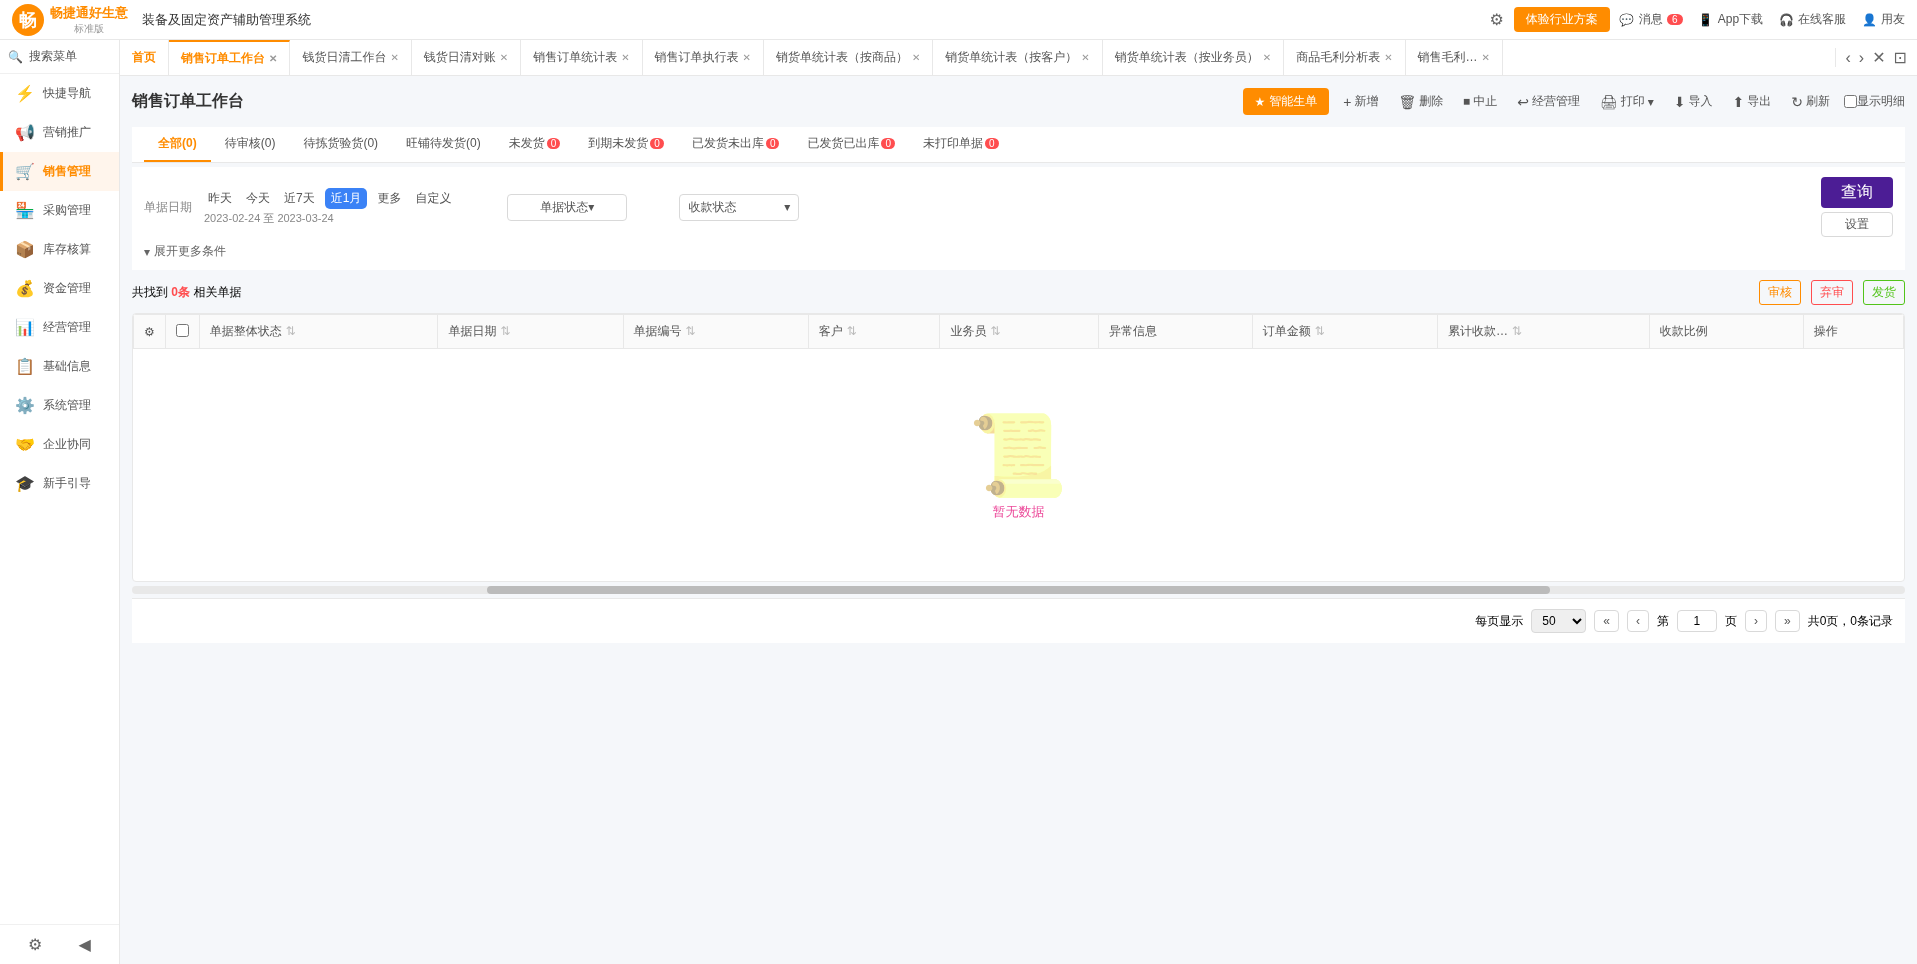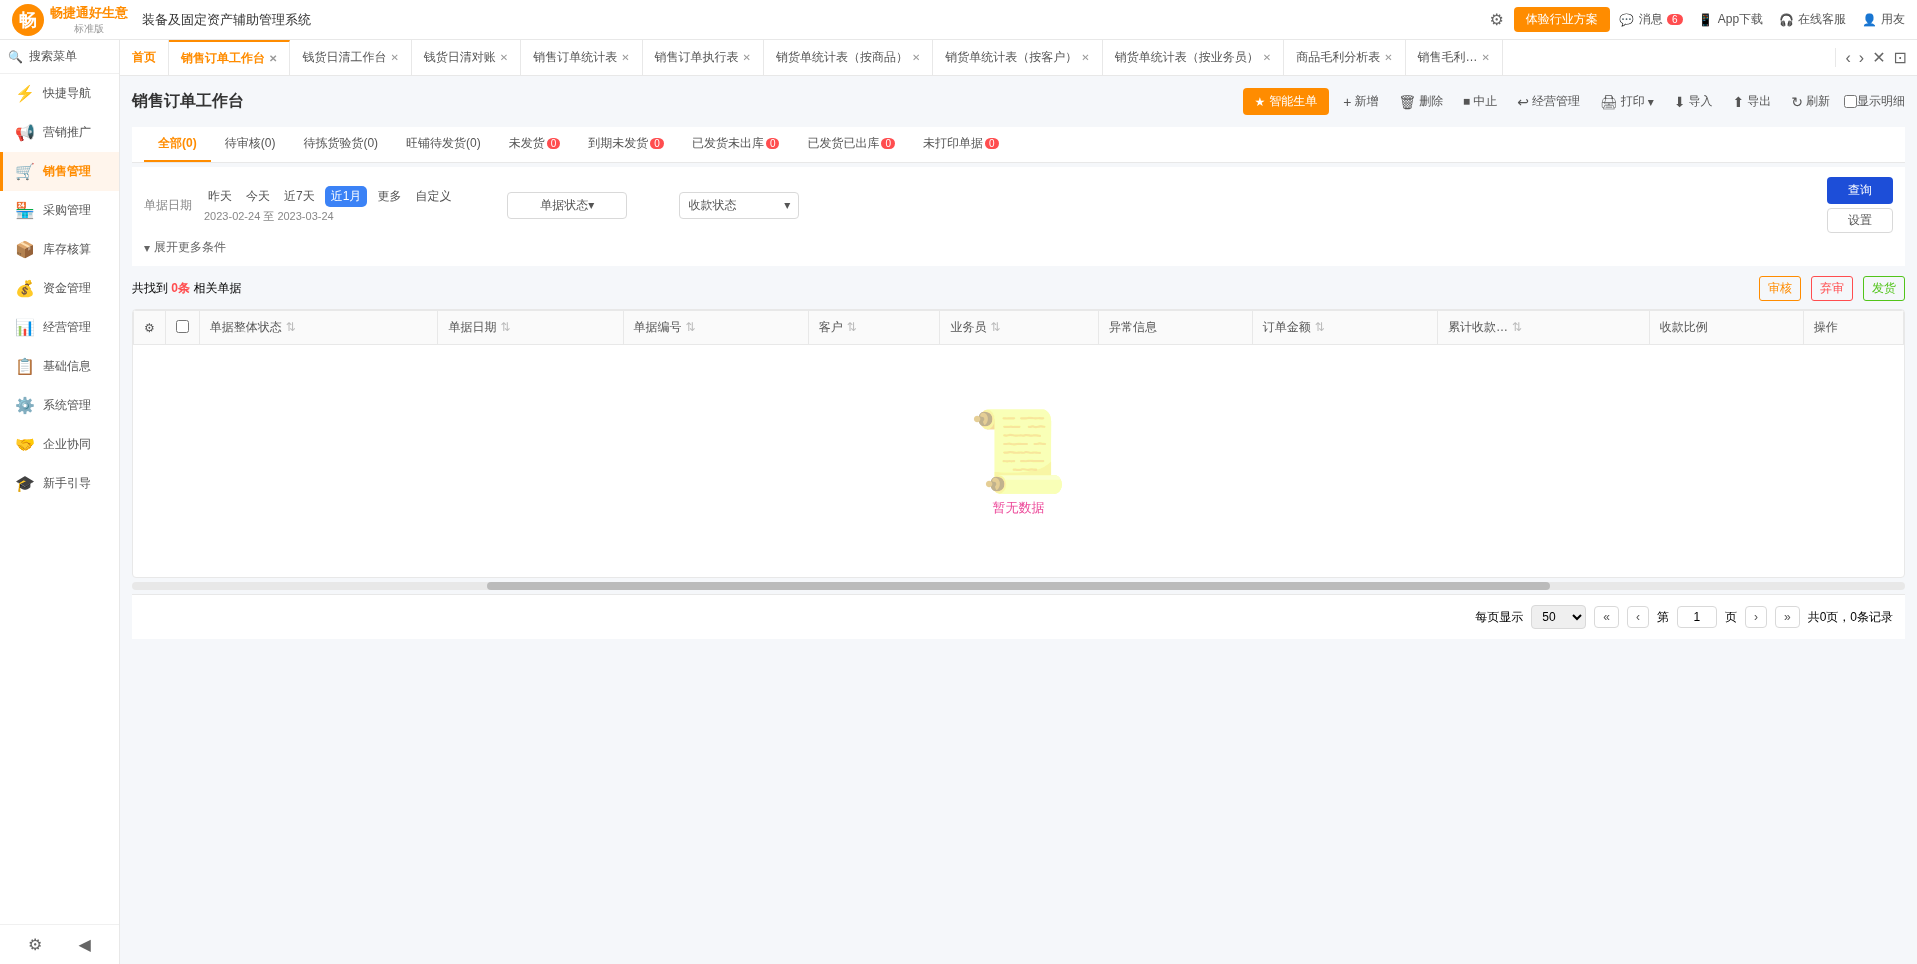--- a/index.html
+++ b/index.html
@@ -350,7 +350,7 @@
             <span>▾</span>
           </div>
           <div style="margin-left:auto; display:flex; flex-direction:column; gap:4px;">
-            <button style="background:#1d4ed8;color:#fff;border:none;border-radius:4px;padding:5px 20px;cursor:pointer;font-size:12px;">查询</button>
+            <button style="background:#4c1d95;color:#fff;border:none;border-radius:4px;padding:5px 20px;cursor:pointer;font-size:16px;">查询</button>
             <button style="background:#fff;color:#555;border:1px solid #d9d9d9;border-radius:4px;padding:3px 20px;cursor:pointer;font-size:12px;">设置</button>
           </div>
         </div>

